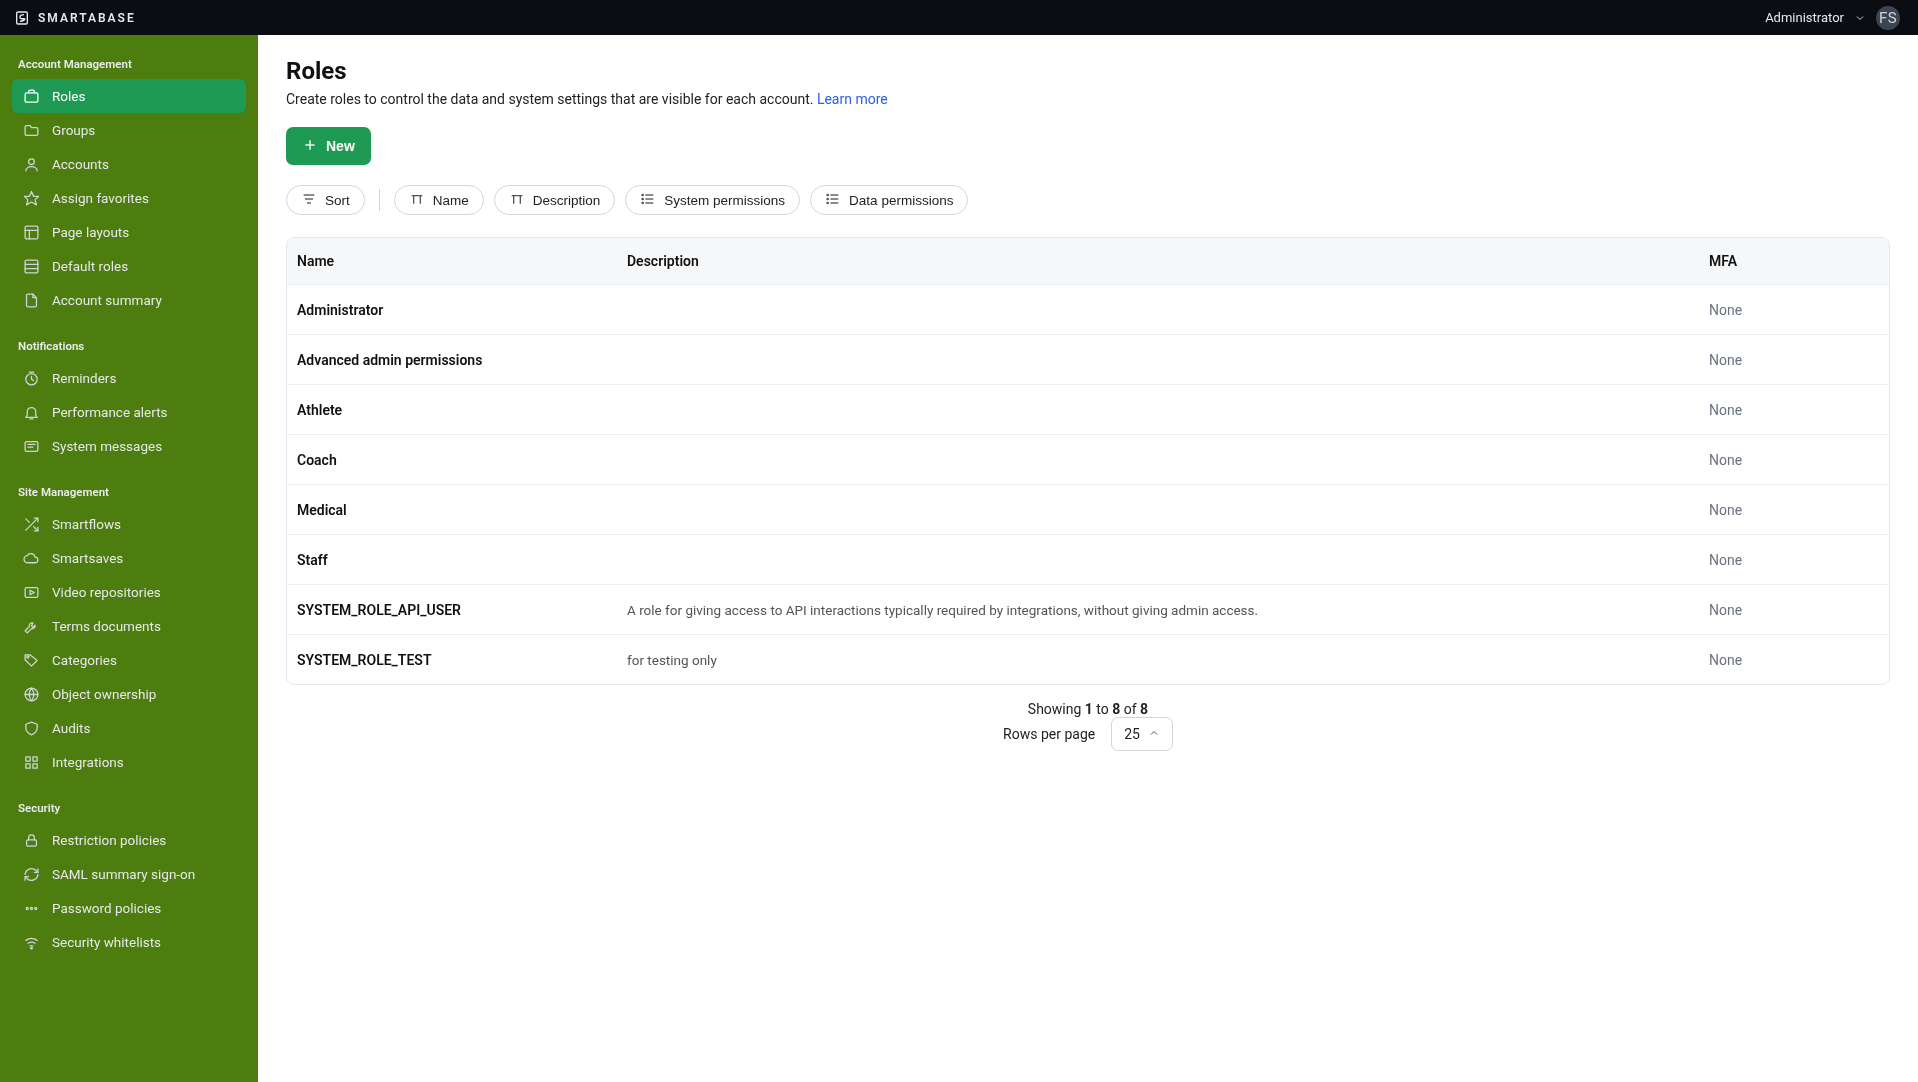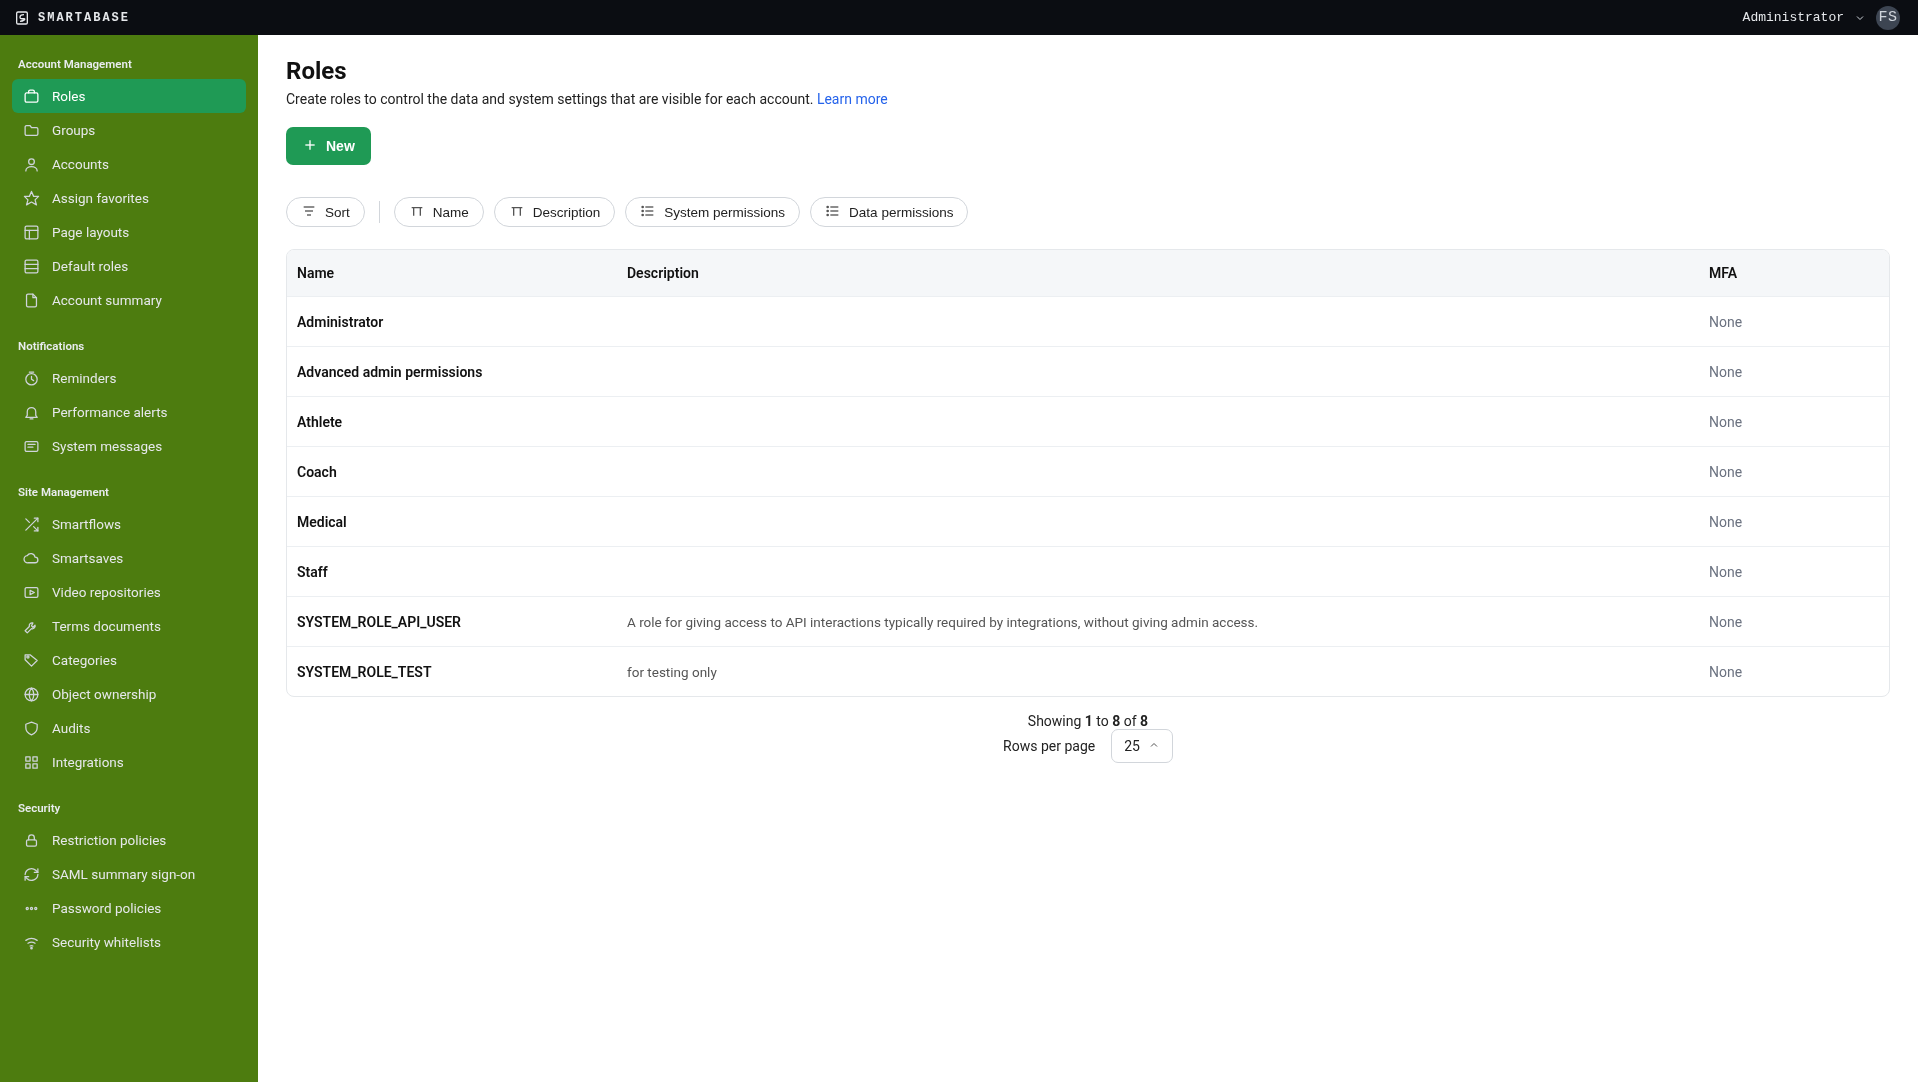--- a/index.html
+++ b/index.html
@@ -20,7 +20,6 @@
     align-items: center;
     justify-content: space-between;
     padding: 0 18px 0 14px;
-    font-family: Liberation Mono, monospace;
   }
   .brand {
     display: flex;

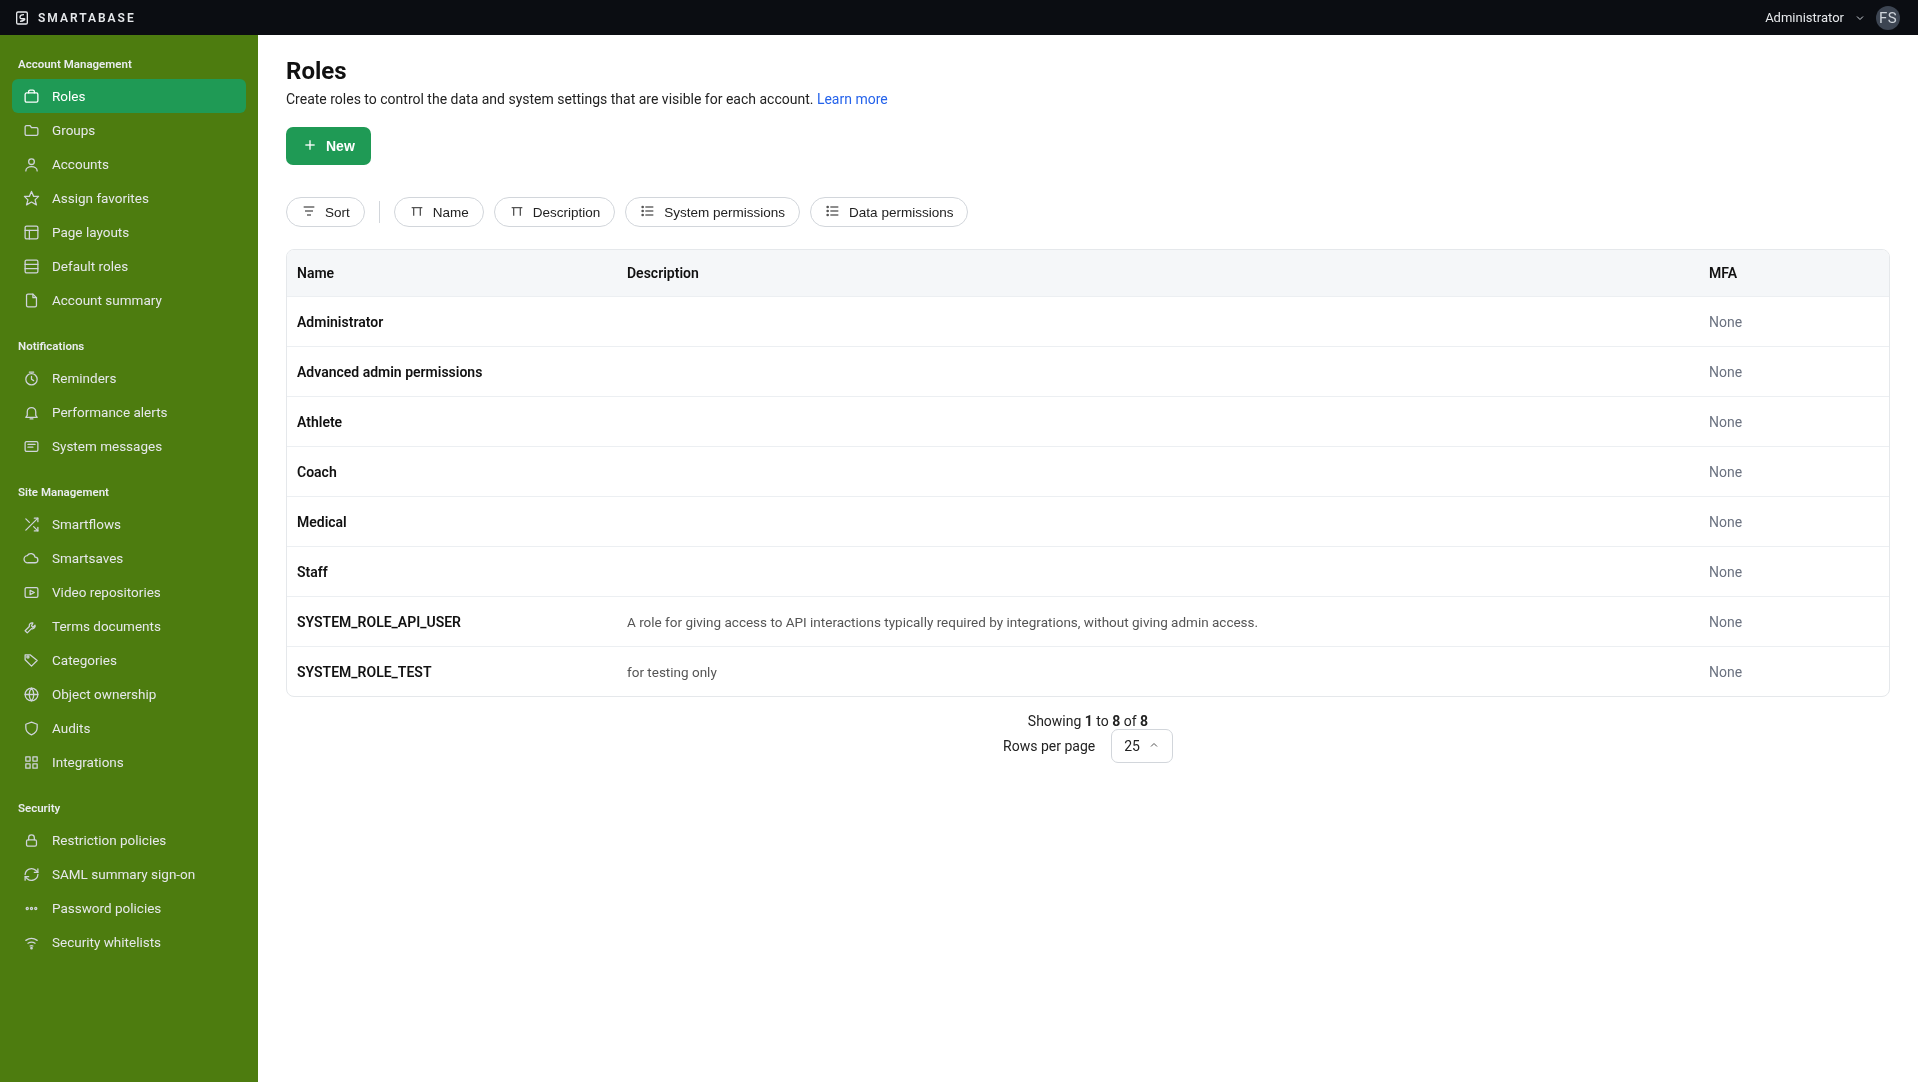--- a/index.html
+++ b/index.html
@@ -116,7 +116,7 @@
 
   .filters-row {
     display: flex; align-items: center; gap: 10px;
-    margin-top: 32px;
+    margin-top: 20px;
   }
   .chip {
     display: inline-flex; align-items: center; gap: 8px;

